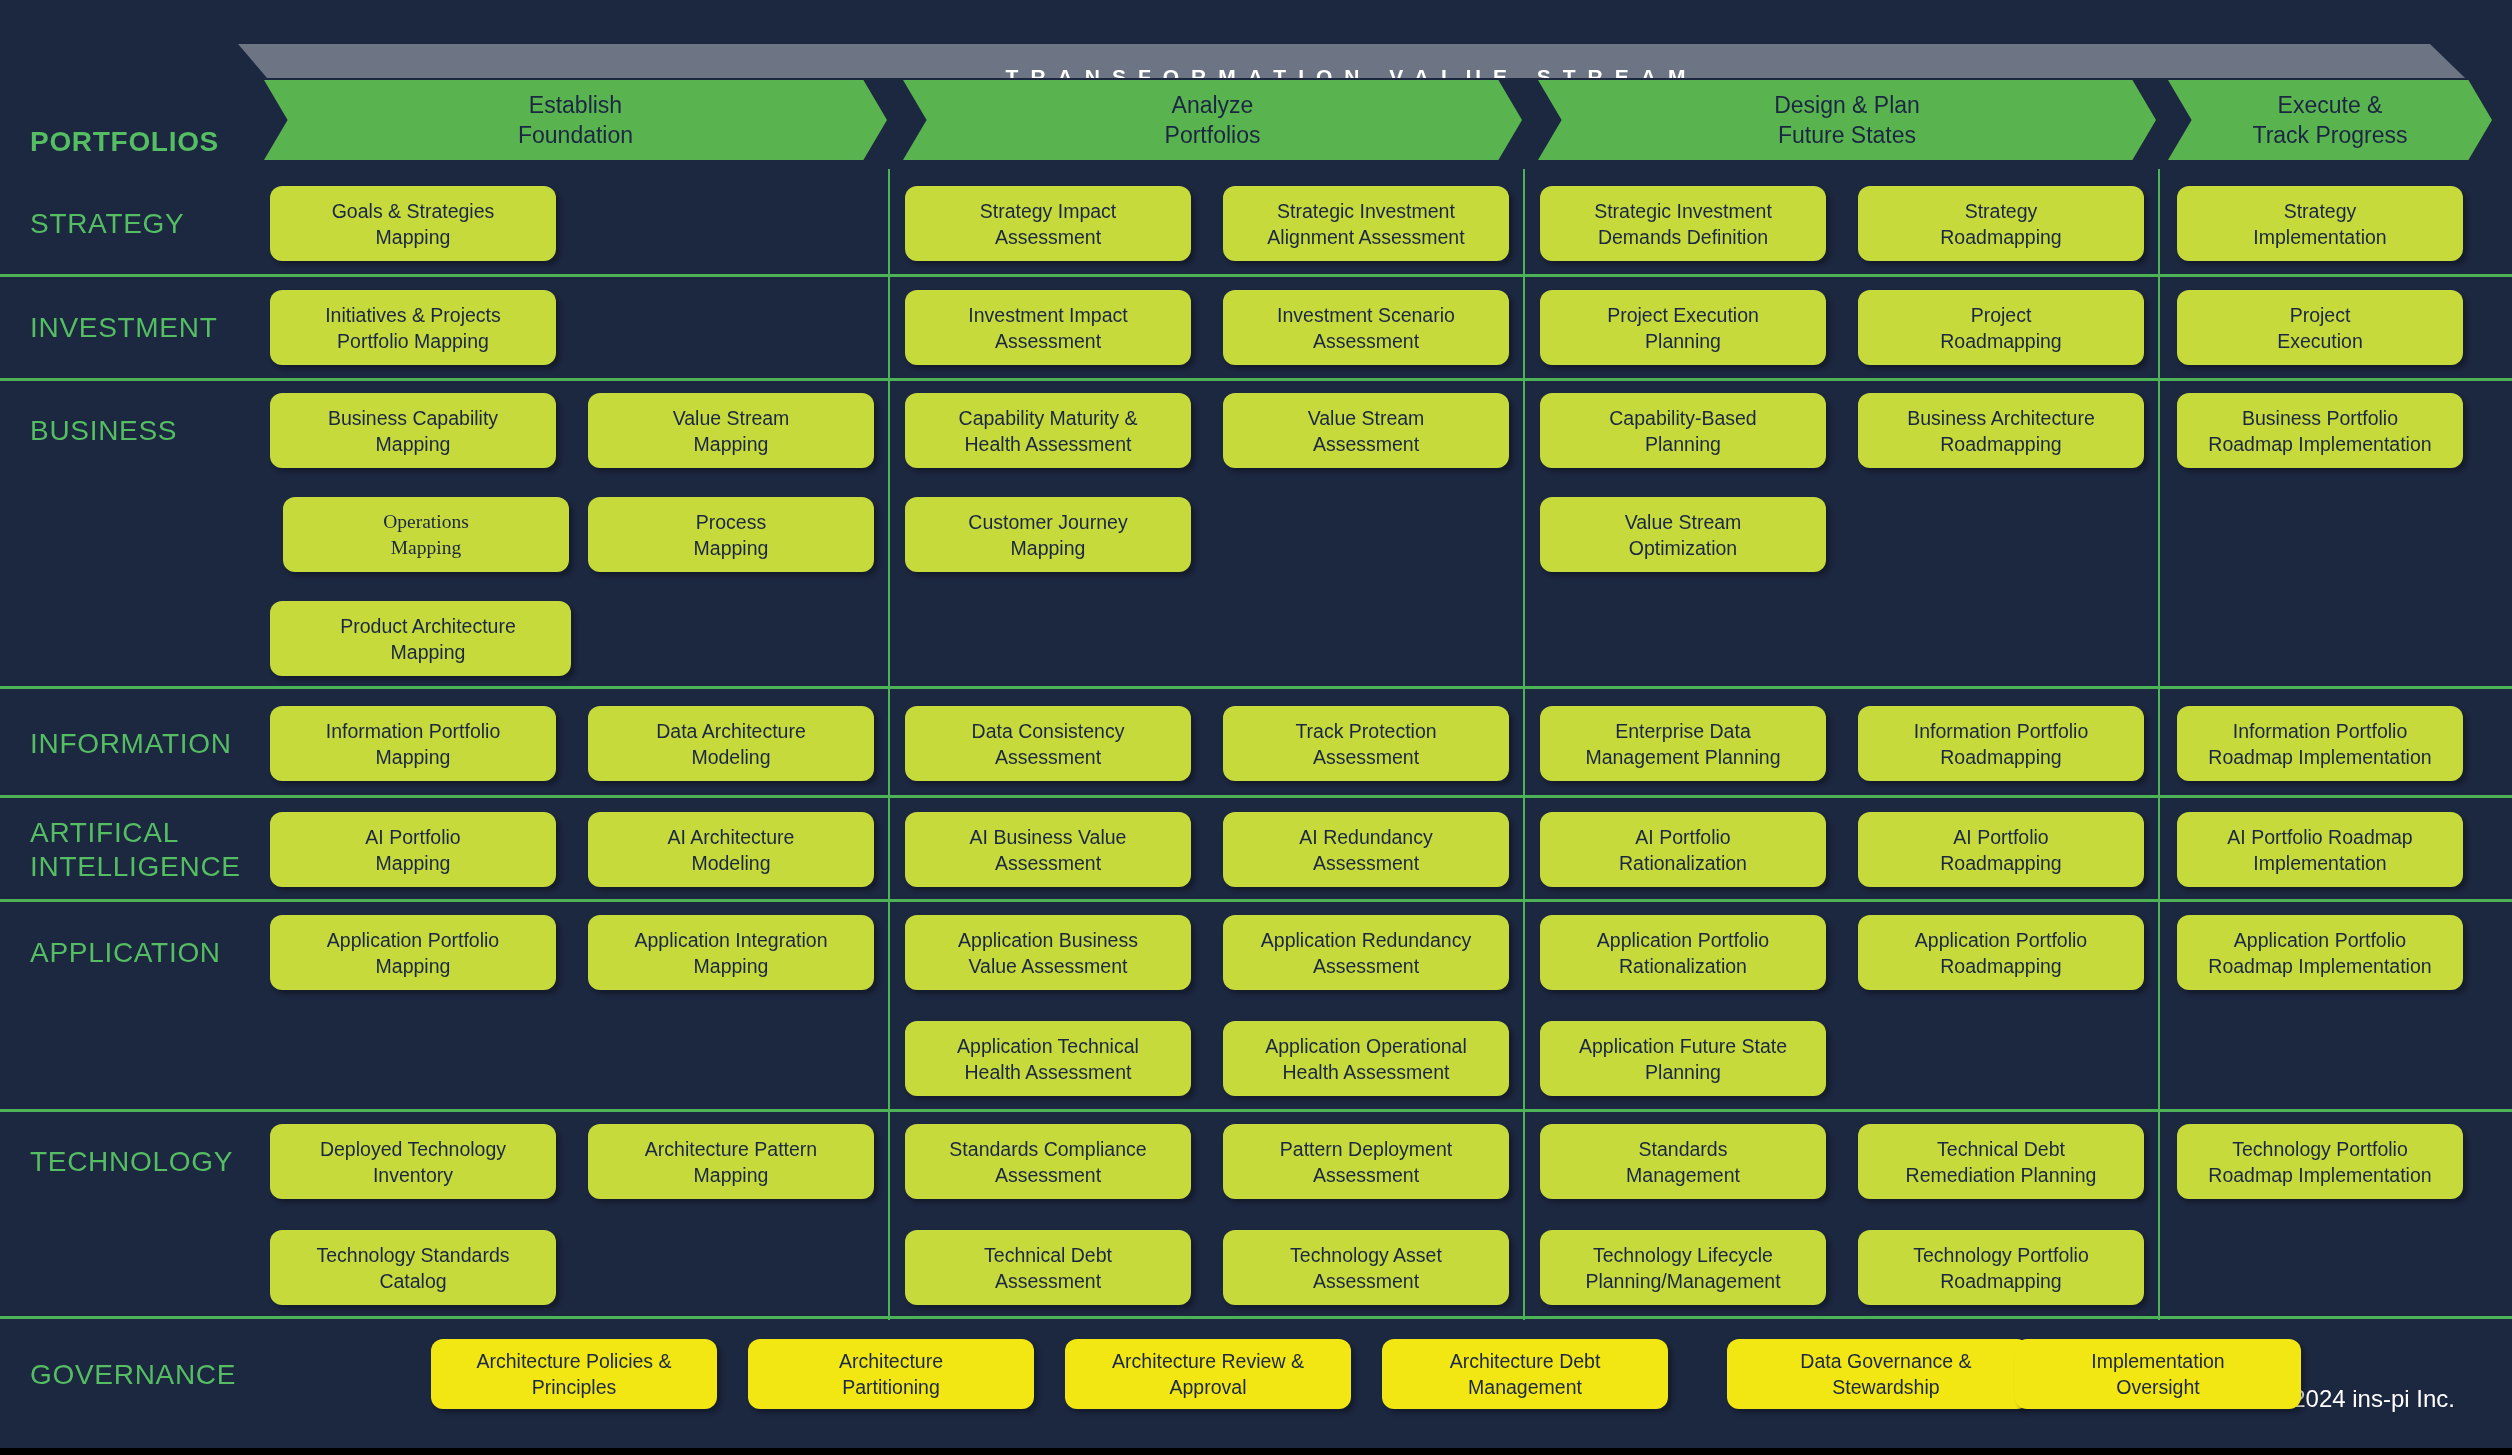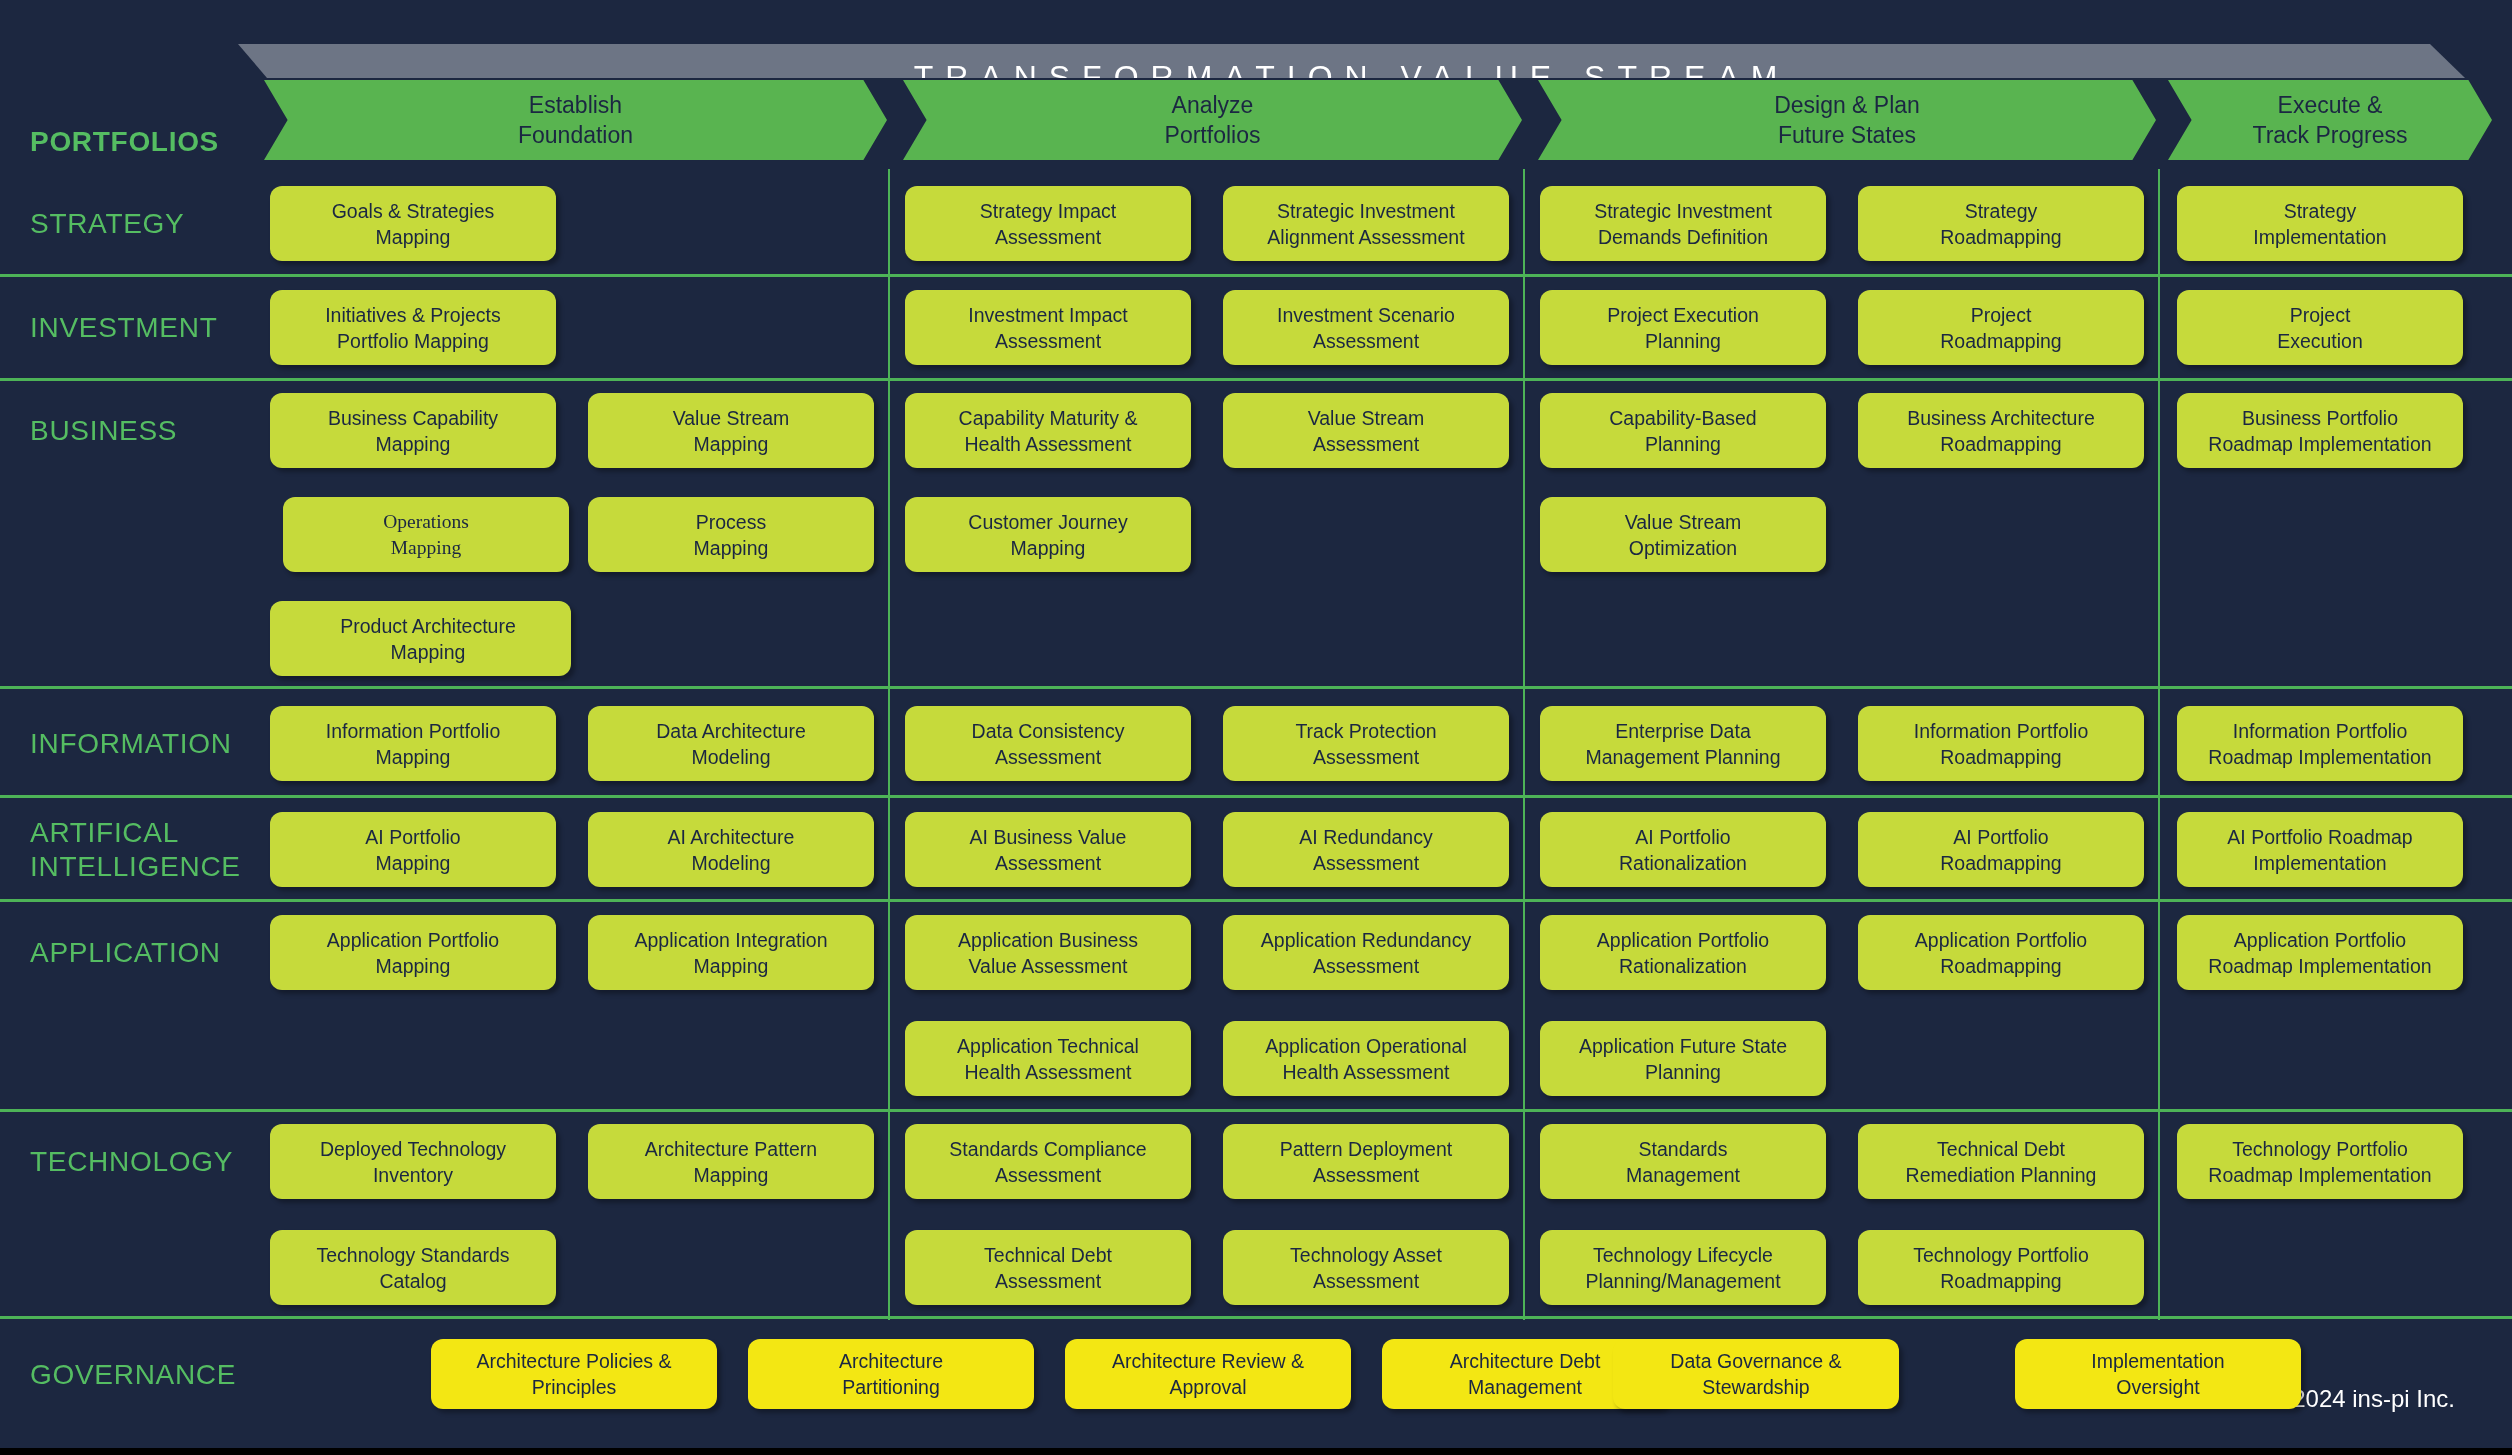--- a/index.html
+++ b/index.html
@@ -19,7 +19,7 @@
   }
   .banner-title{
     color:var(--text-white,#fff);
-    font-size:32px;font-weight:normal;letter-spacing:12px;white-space:nowrap;margin-top:32px;
+    font-size:21px;font-weight:bold;letter-spacing:12px;white-space:nowrap;margin-top:32px;
   }
   
   .arrow{

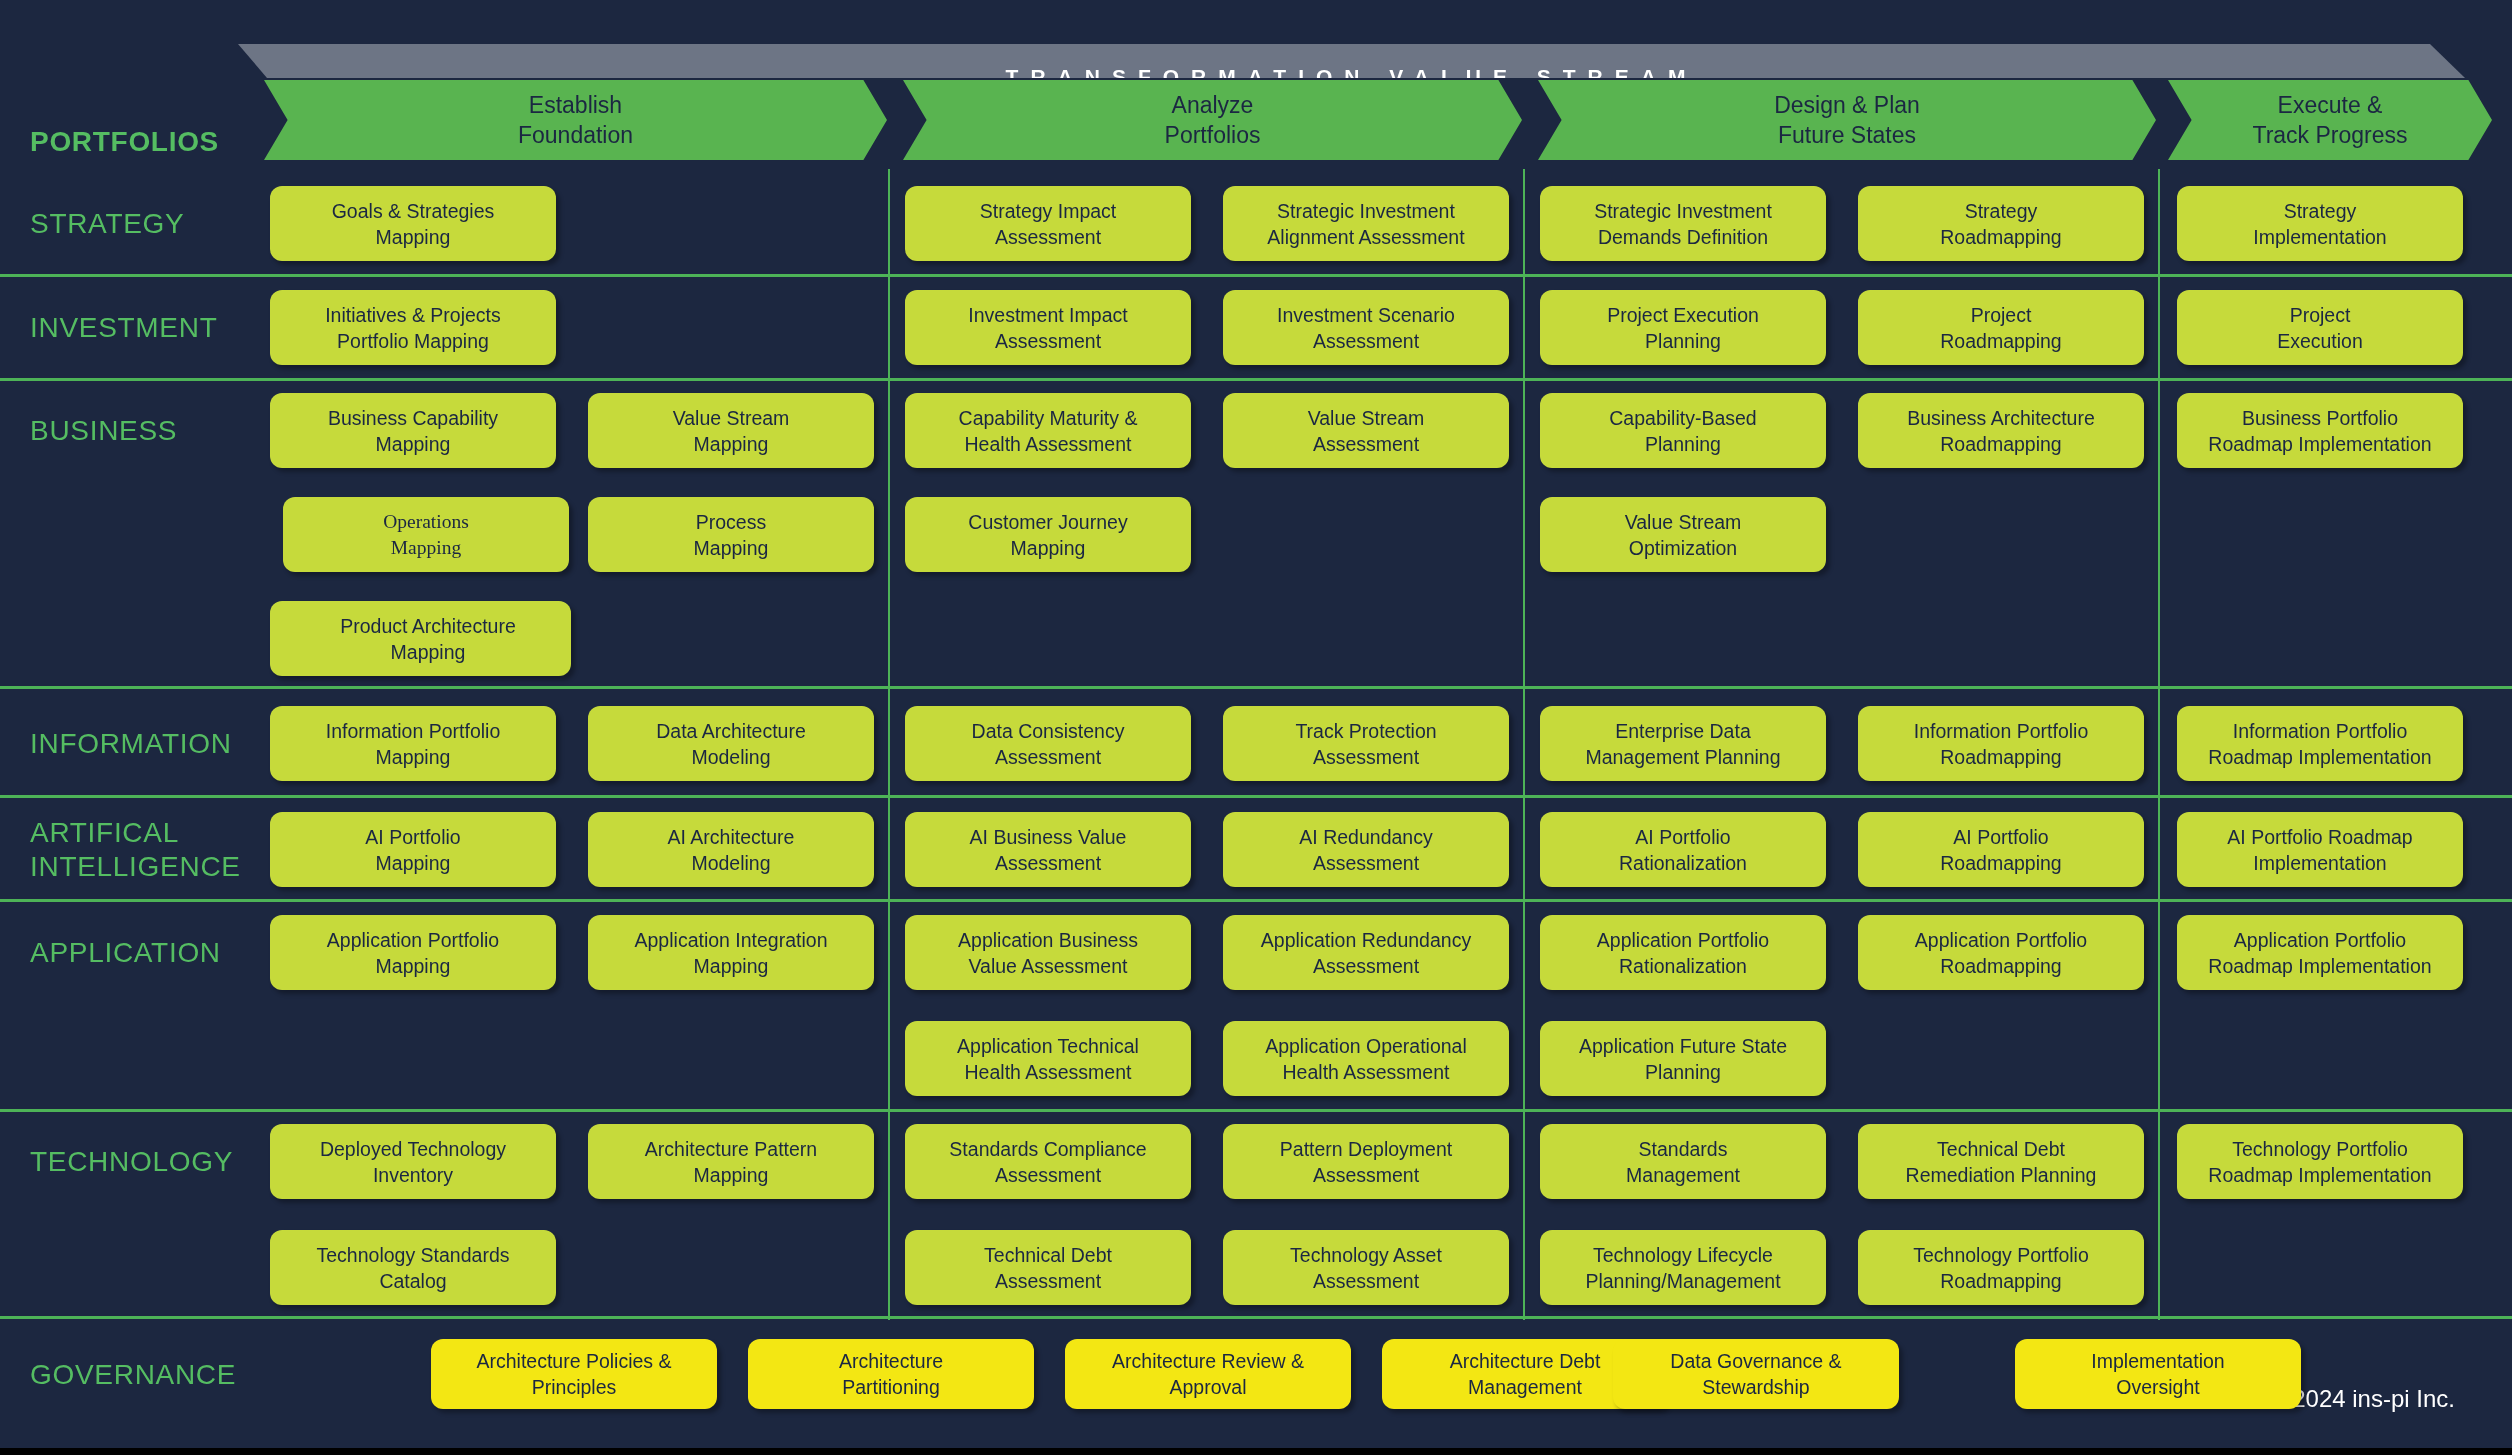--- a/index.html
+++ b/index.html
@@ -244,7 +244,7 @@
 Approval</div>
     <div class="card gov" style="left: 1382px; top: 1339px;">Architecture Debt
 Management</div>
-    <div class="card gov" style="left: 1613px; top: 1339px;">Data Governance &amp;
+    <div class="card gov" style="left: 1727px; top: 1339px; padding-left: 16px;">Data Governance &amp;
 Stewardship</div>
     <div class="card gov" style="left: 2015px; top: 1339px;">Implementation
 Oversight</div>

